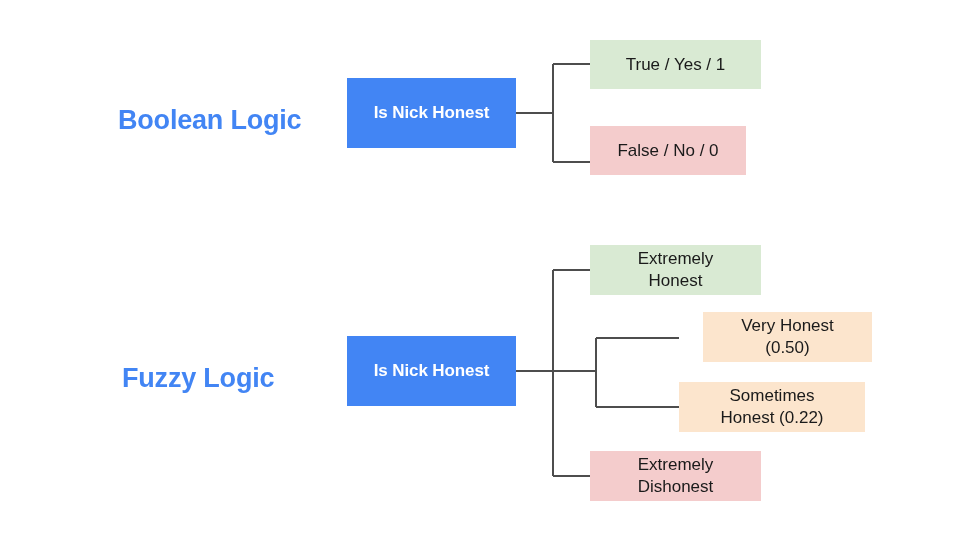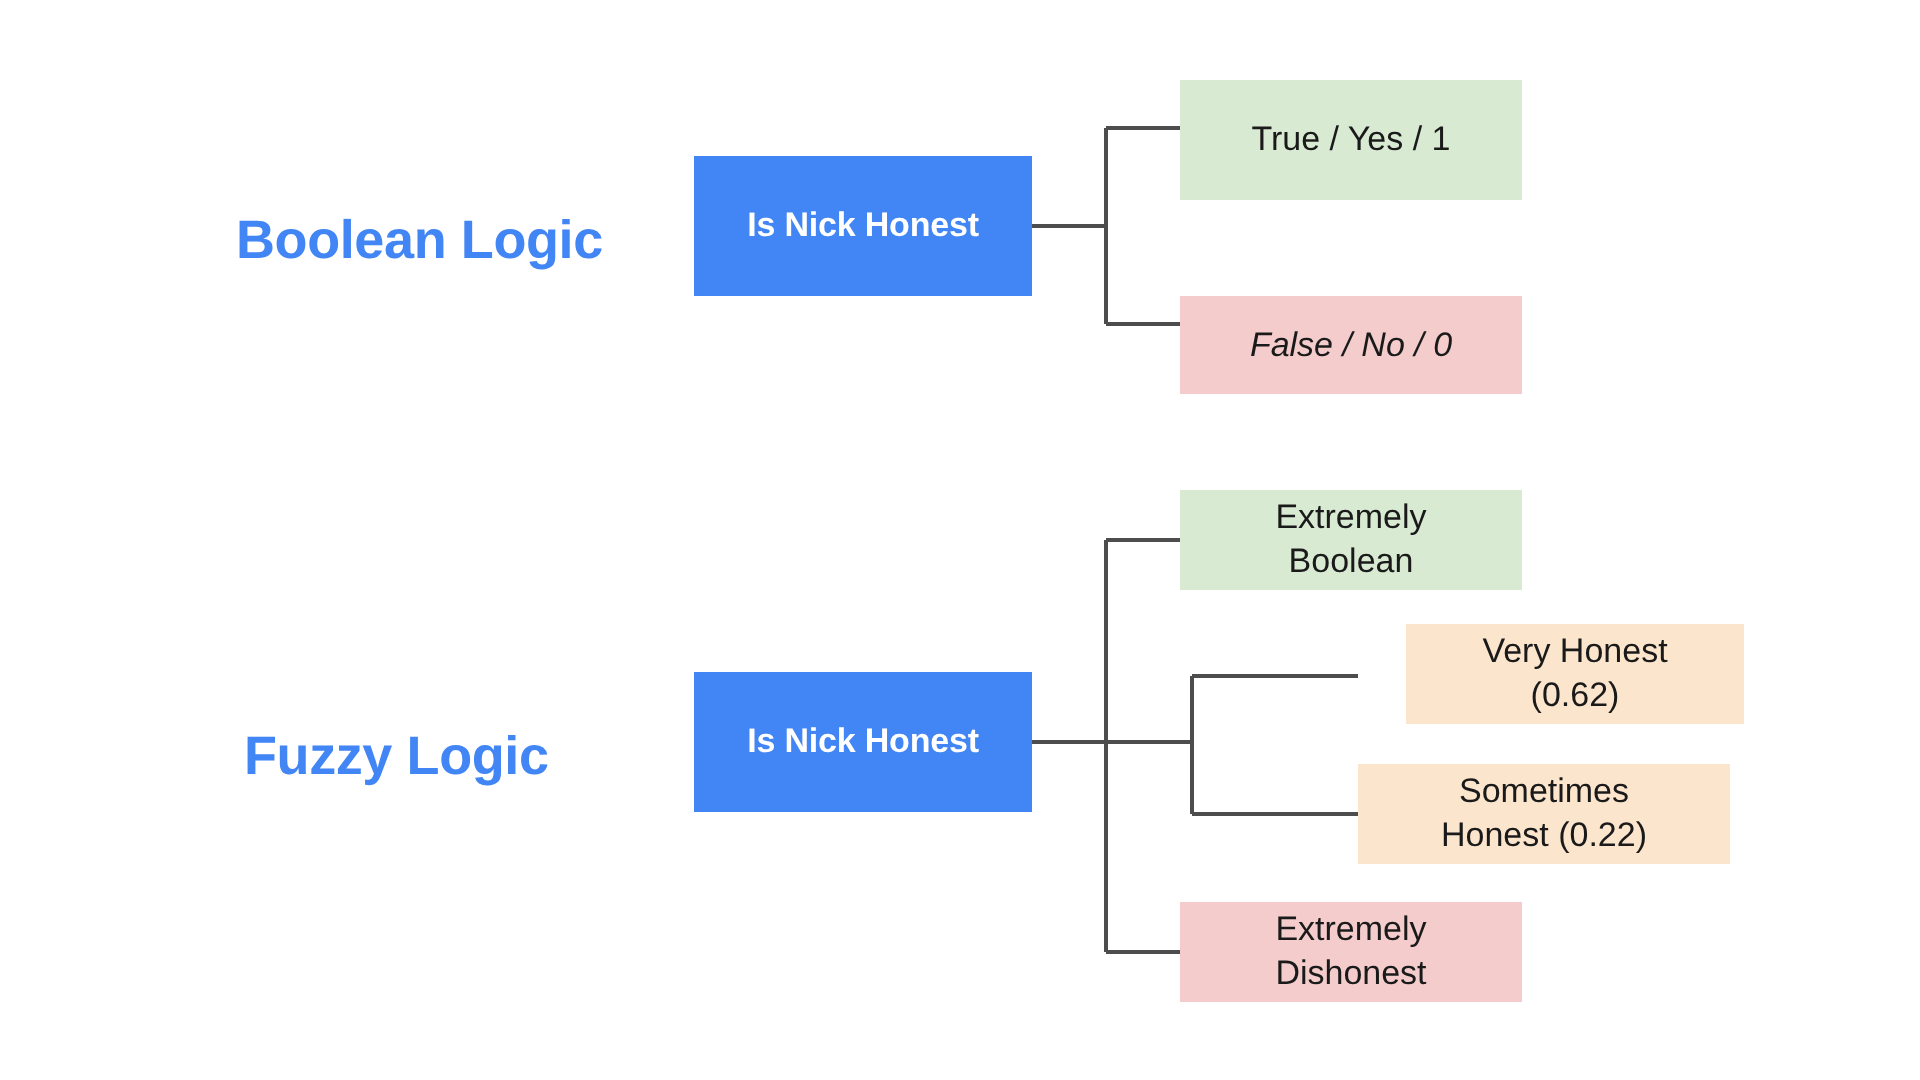--- a/index.html
+++ b/index.html
@@ -100,7 +100,7 @@
 
   <div class="node root-node" style="left:347px; top:78px; width:169px; height:70px;">Is Nick Honest</div>
 
-  <div class="node leaf-node leaf-green" style="left:590px; top:40px; width:171px; height:60px;">True / Yes / 1</div>
+  <div class="node leaf-node leaf-green" style="left:590px; top:40px; width:171px; height:49px;">True / Yes / 1</div>
 
   <div class="node leaf-node leaf-pink" style="left:590px; top:148px; width:171px; height:49px;font-style:italic;">False / No / 0</div>
 

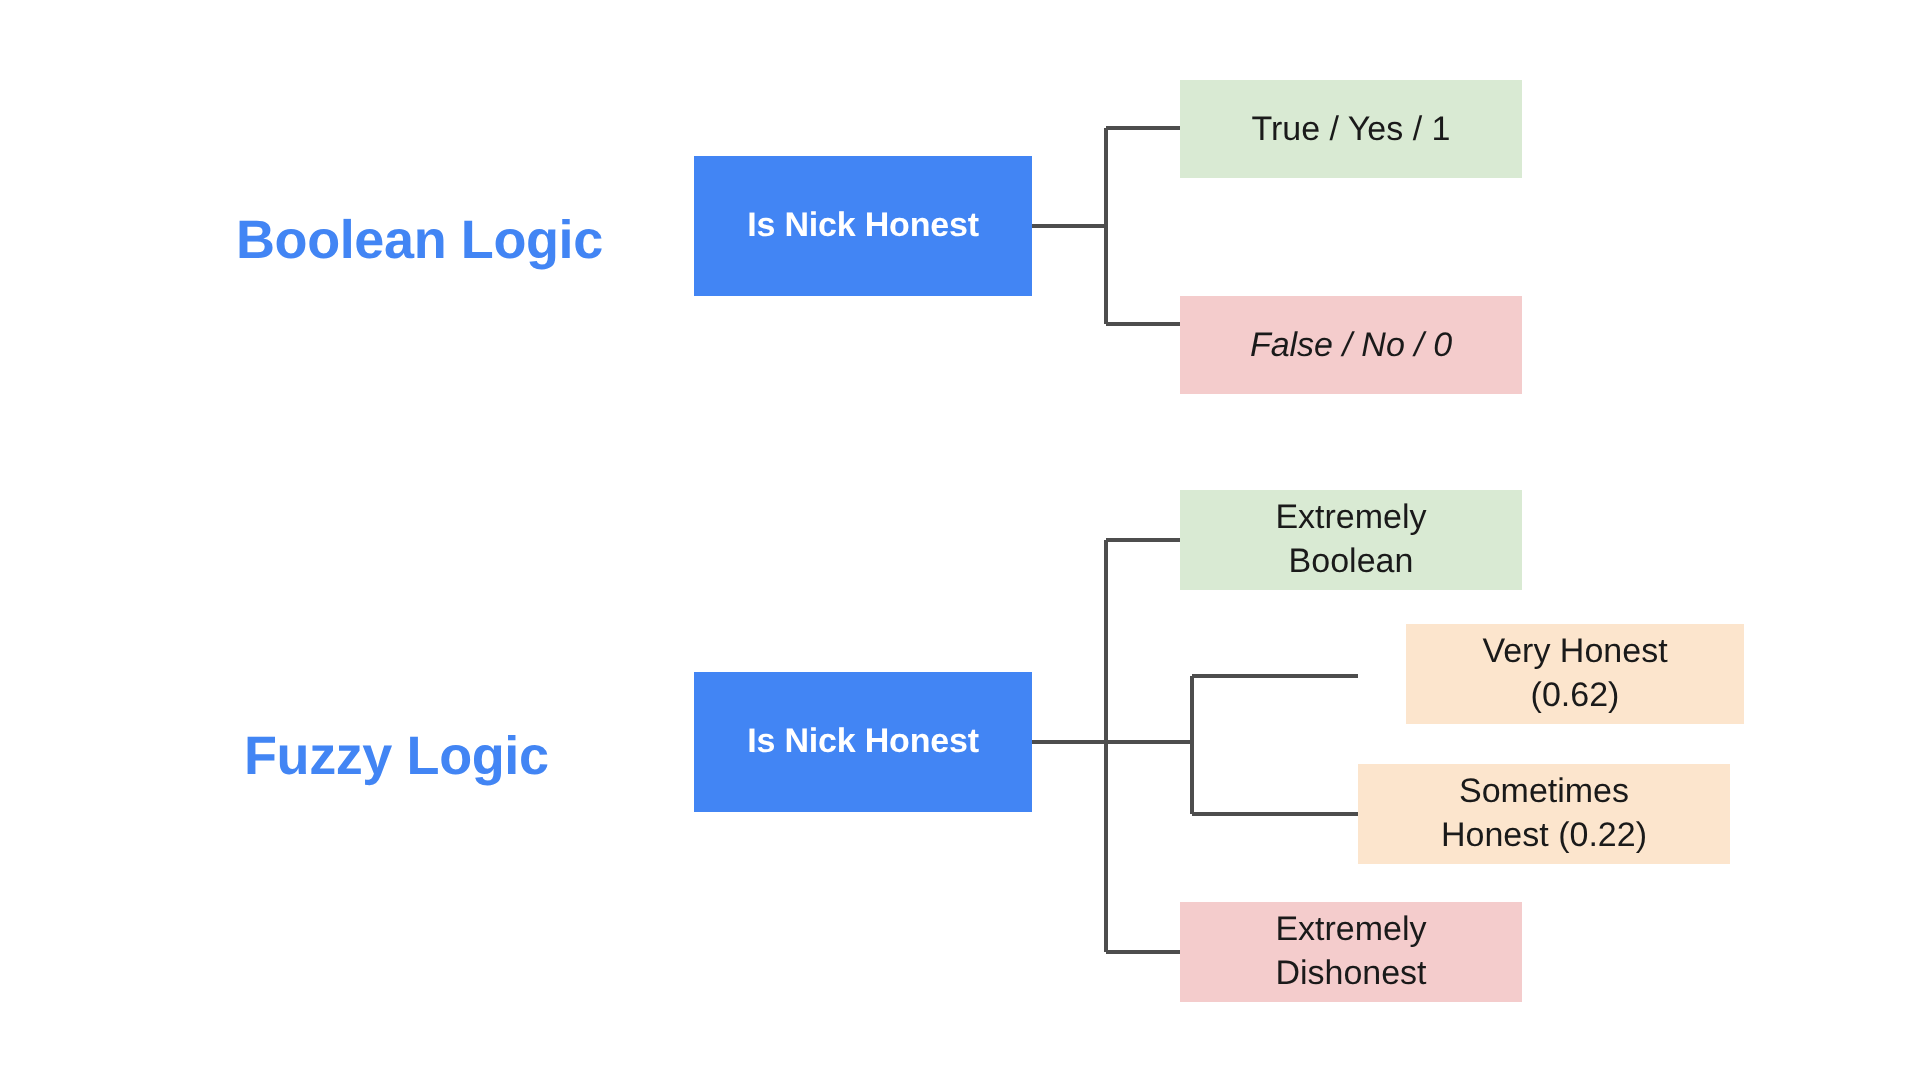--- a/index.html
+++ b/index.html
@@ -102,7 +102,7 @@
 
   <div class="node leaf-node leaf-green" style="left:590px; top:40px; width:171px; height:49px;">True / Yes / 1</div>
 
-  <div class="node leaf-node leaf-pink" style="left:590px; top:148px; width:171px; height:49px;font-style:italic;">False / No / 0</div>
+  <div class="node leaf-node leaf-pink" style="left:590px; top:126px; width:156px; height:49px;">False / No / 0</div>
 
   <div class="section-label" style="left:122px; top:363px;">Fuzzy Logic</div>
 

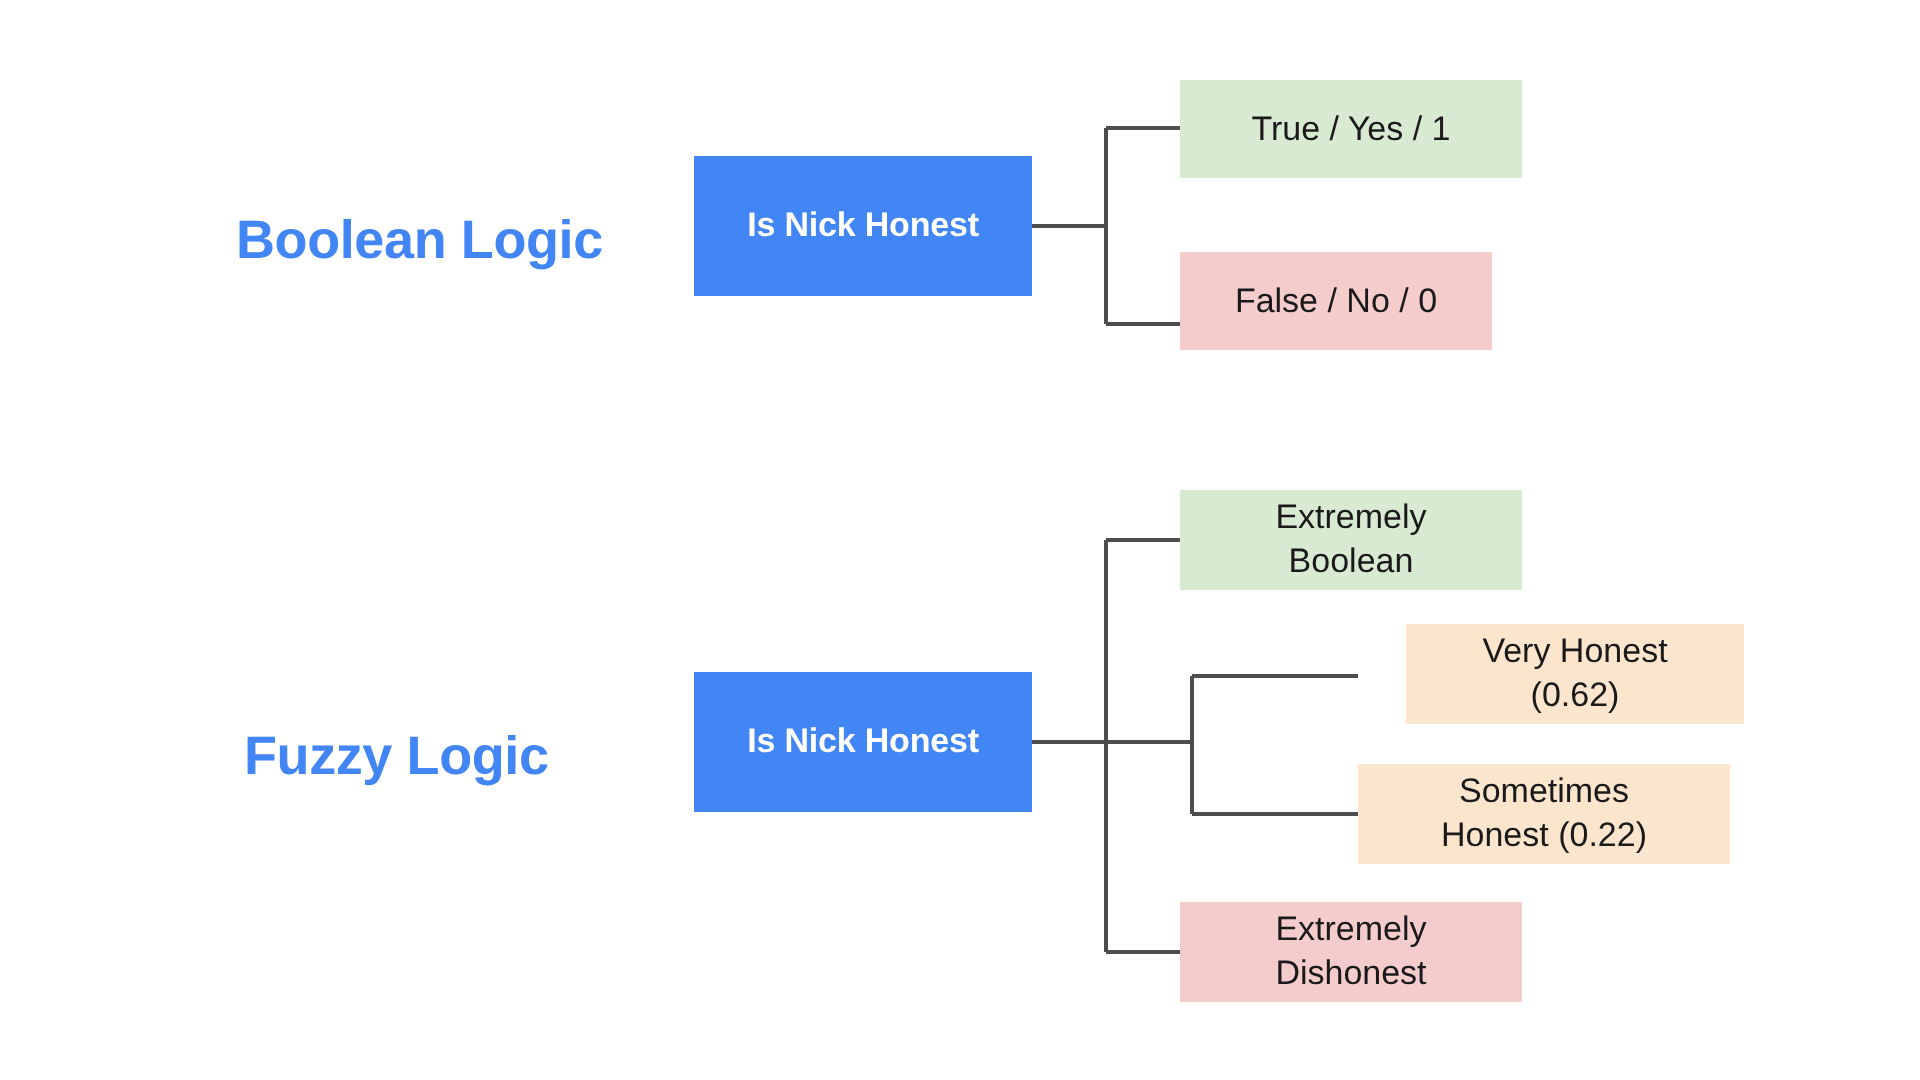--- a/index.html
+++ b/index.html
@@ -111,7 +111,7 @@
   <div class="node leaf-node leaf-green" style="left:590px; top:245px; width:171px; height:50px;">
     <span>
       <span>Extremely</span><br>
-      <span>Boolean</span>
+      <span>Honest</span>
     </span>
   </div>
 

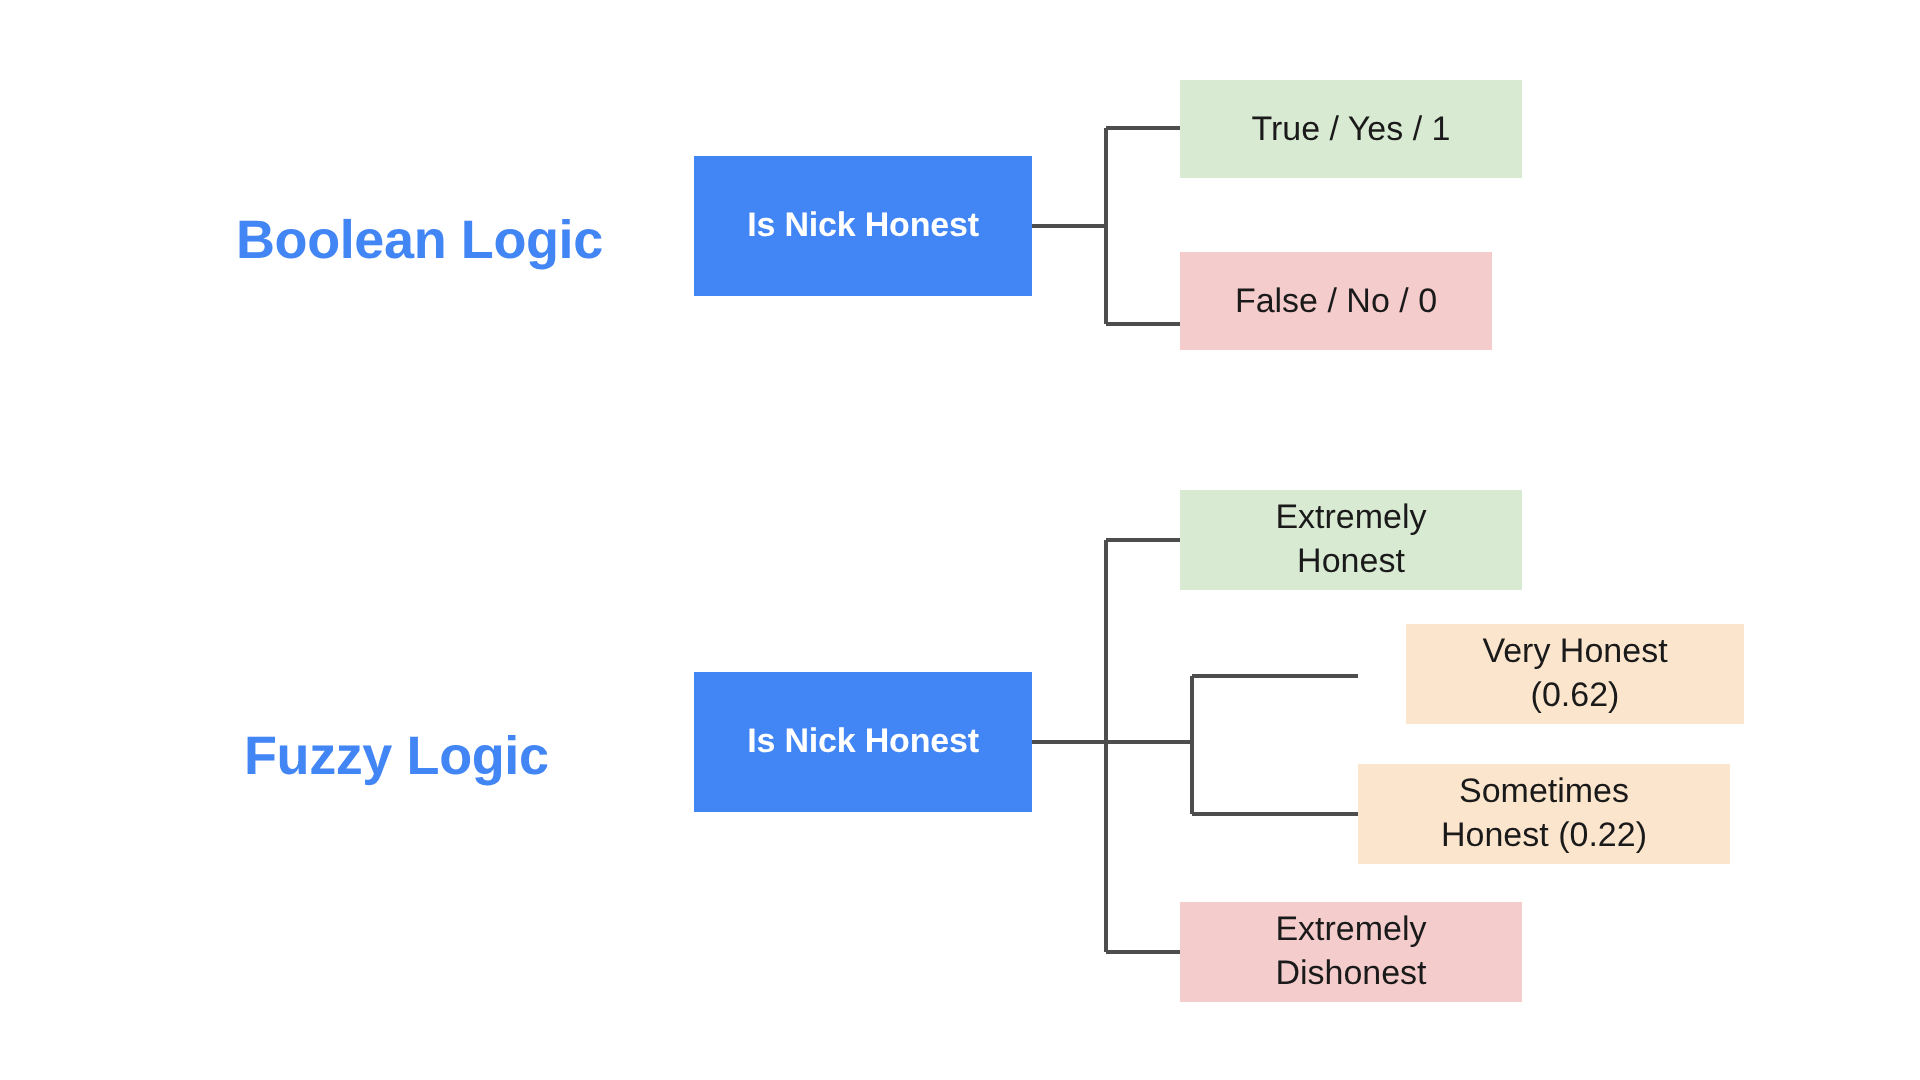--- a/index.html
+++ b/index.html
@@ -118,7 +118,7 @@
   <div class="node leaf-node leaf-orange" style="left:679px; top:312px; width:169px; height:50px;margin-left:24px;">
     <span>
       <span>Very Honest</span><br>
-      <span>(0.62)</span>
+      <span>(0.50)</span>
     </span>
   </div>
 

